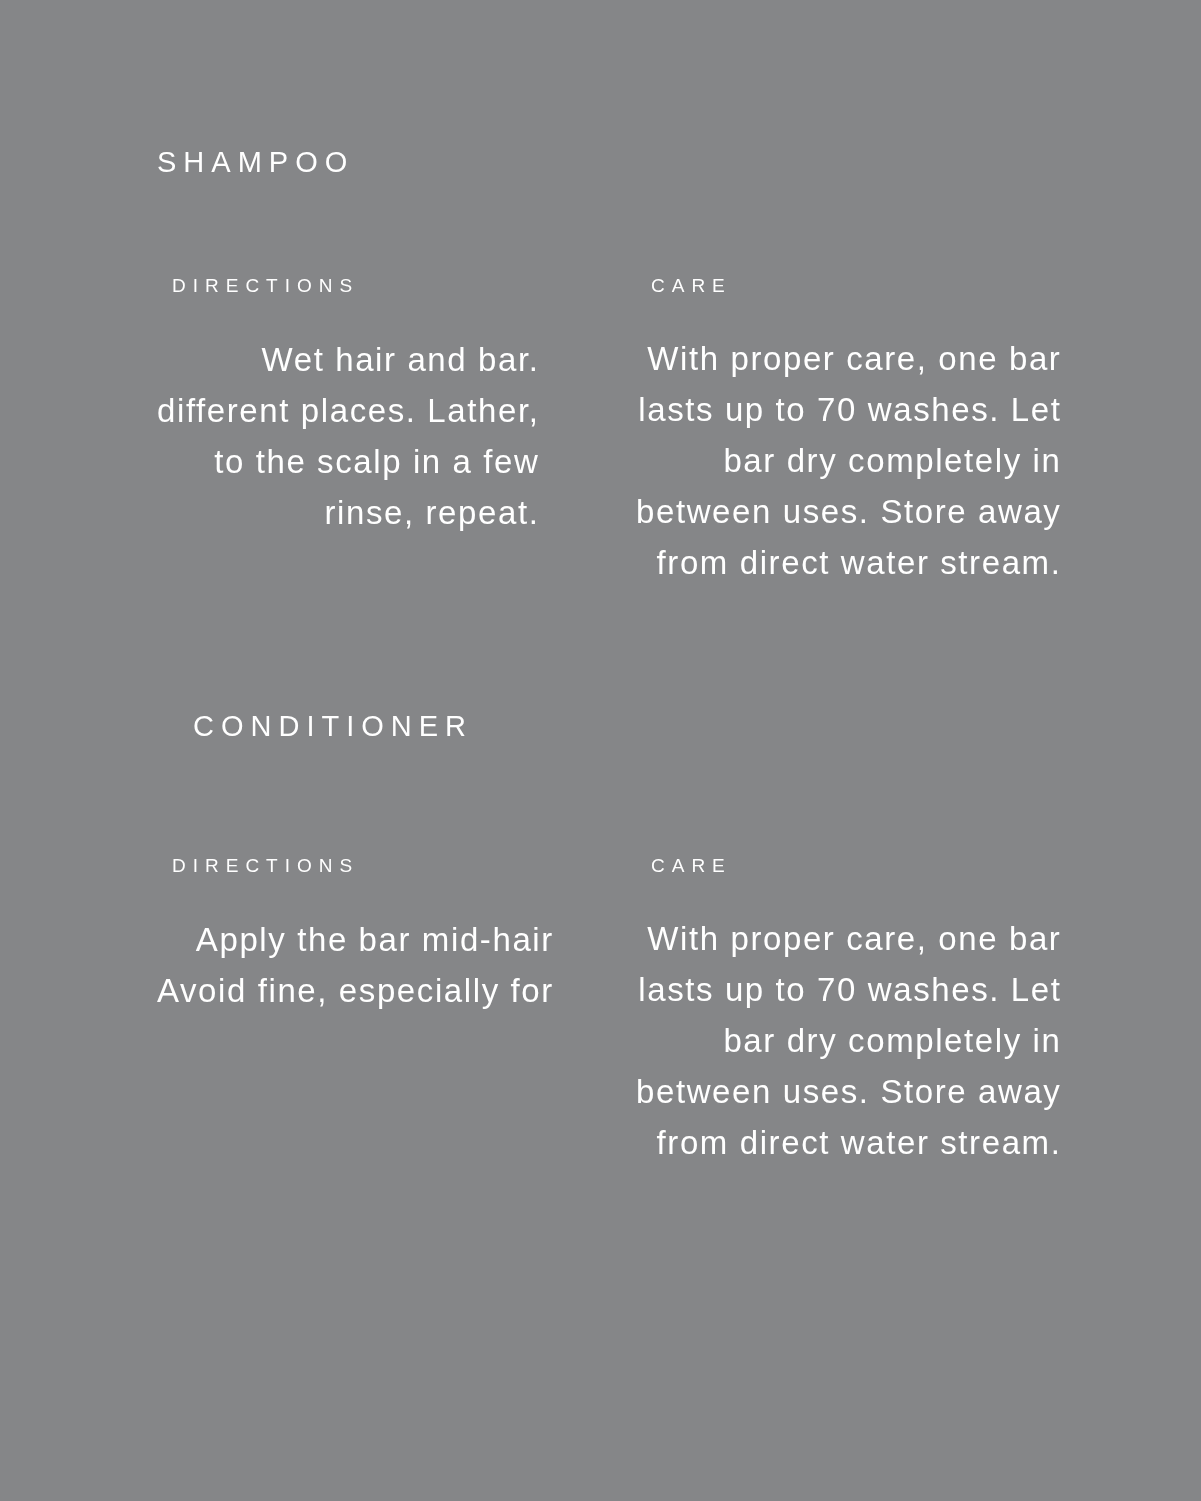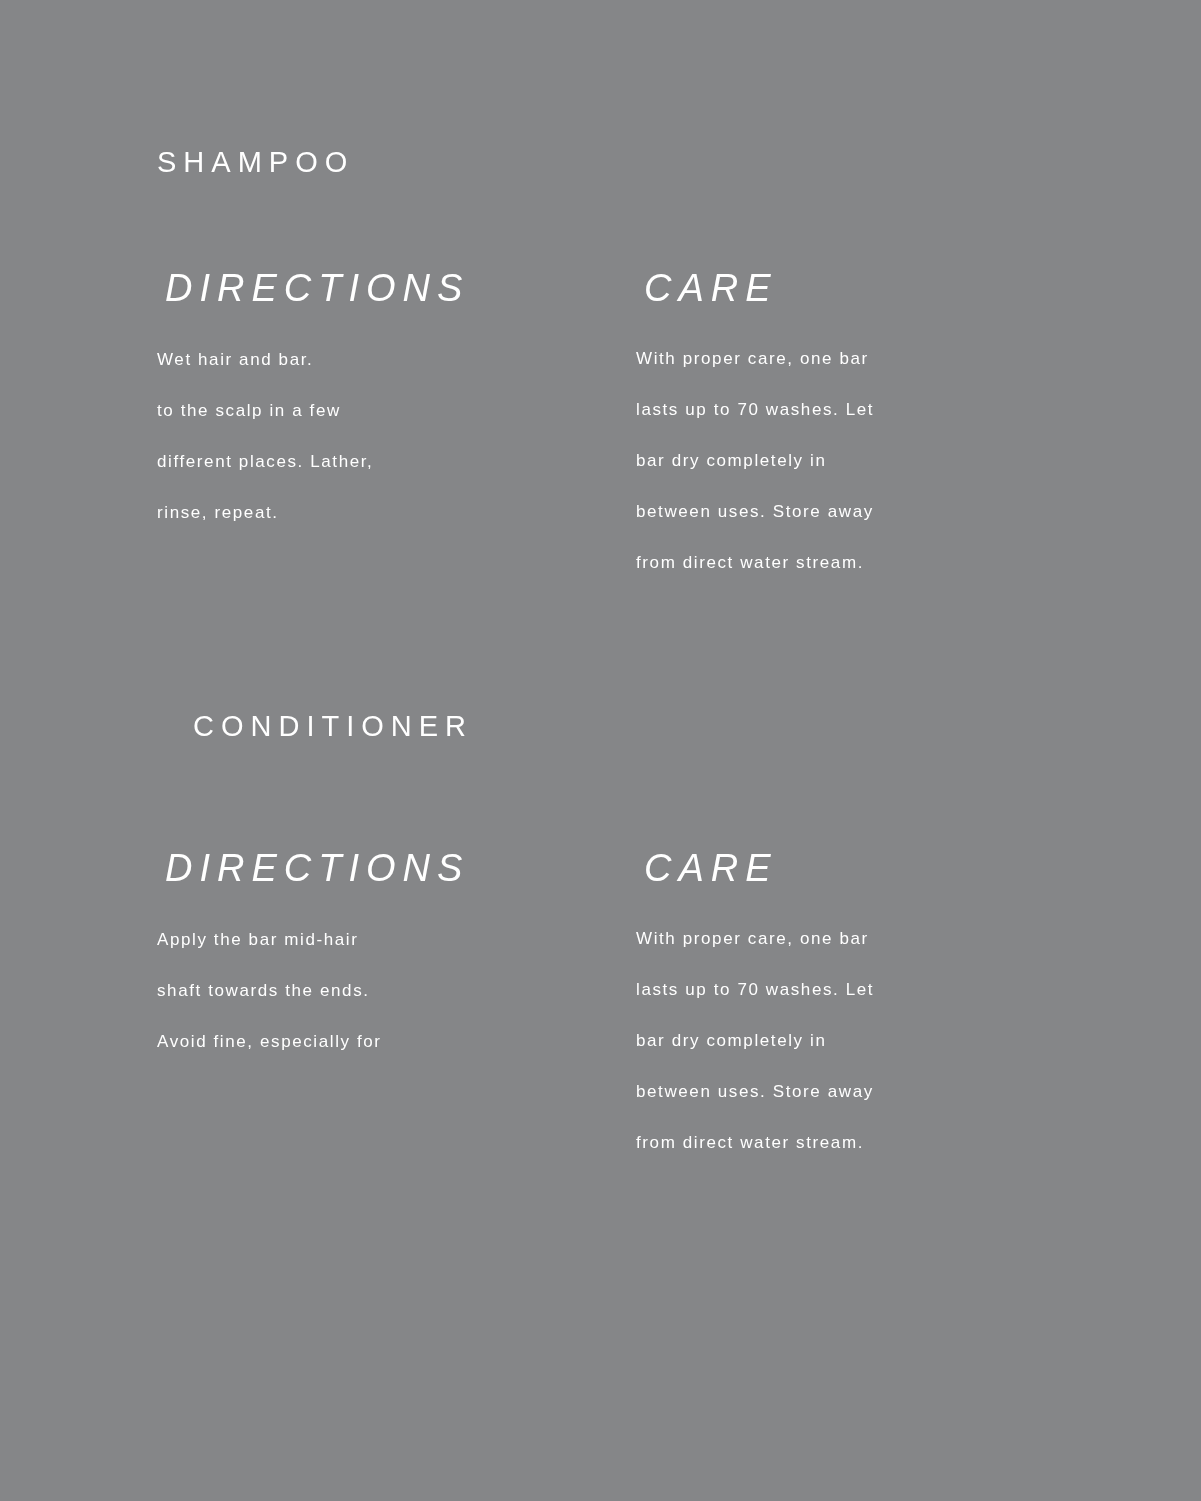--- a/index.html
+++ b/index.html
@@ -26,12 +26,11 @@
     }
     .col-heading {
       position: absolute;
-      font-size: 38px;
+      font-size: 19px;
       letter-spacing: 7px;
       font-weight: normal;
-      margin: 8px;
+      margin: 15px;
       line-height: 1;
-      font-style: italic;
     }
     .col-body {
       position: absolute;

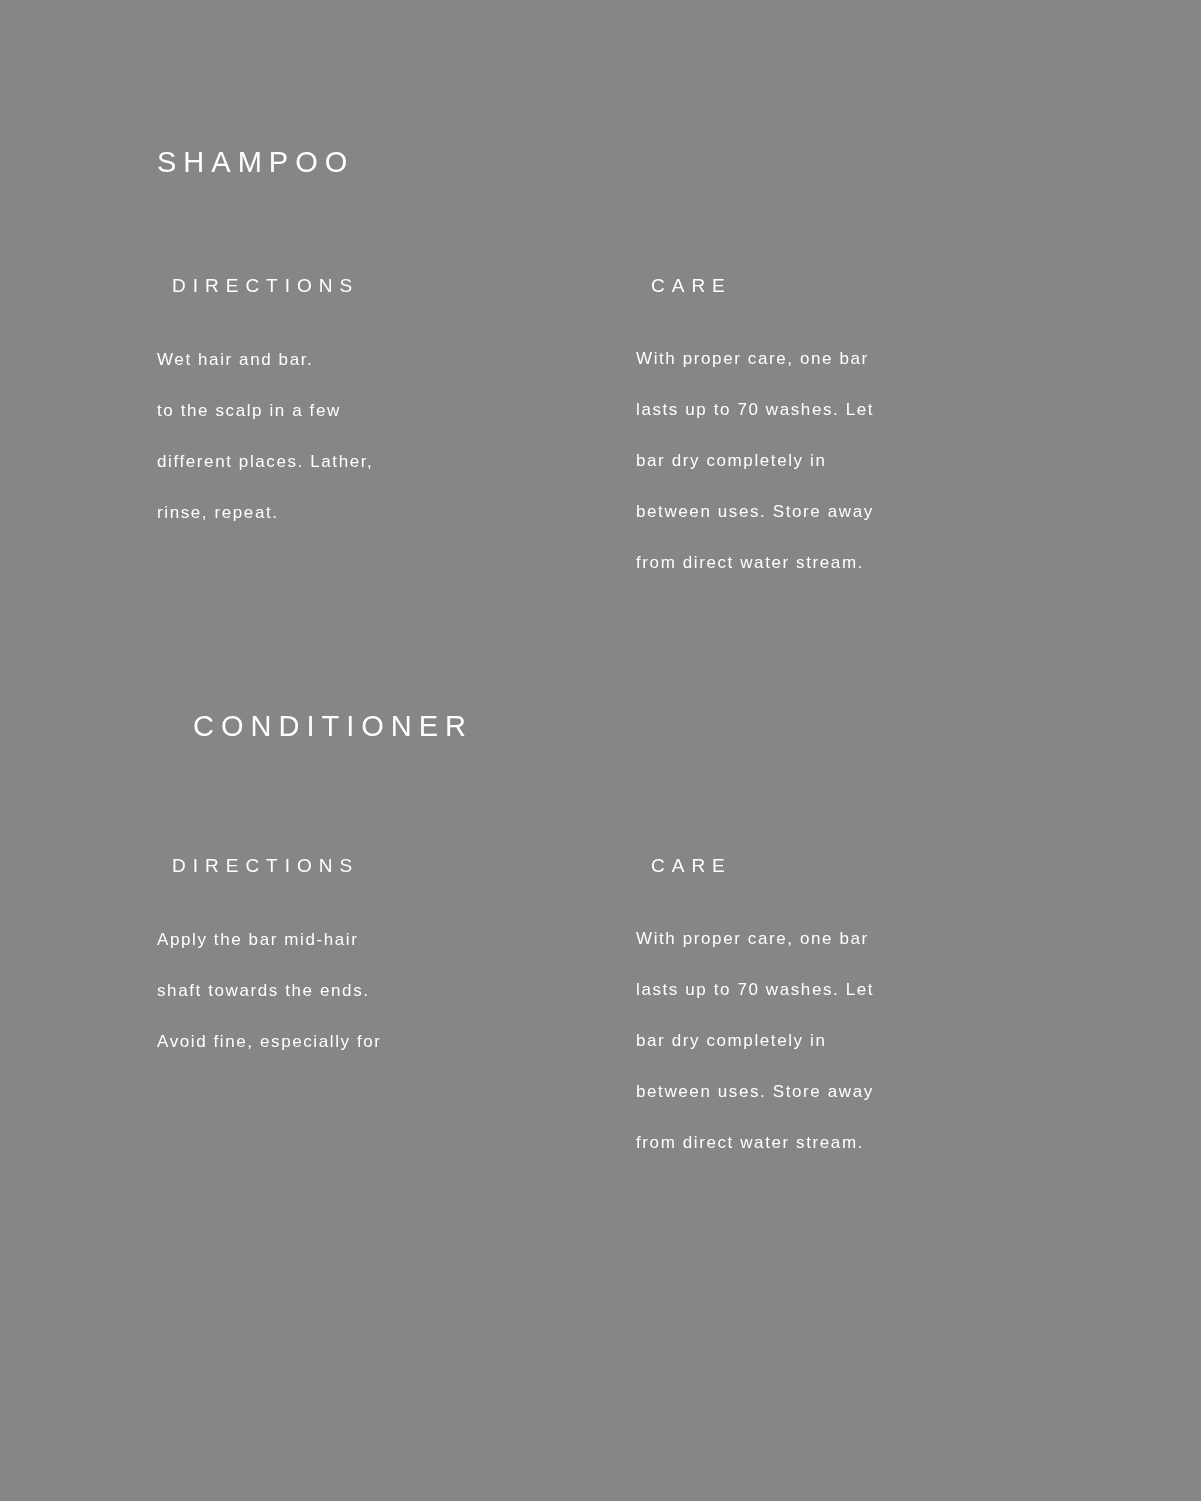--- a/index.html
+++ b/index.html
@@ -34,10 +34,11 @@
     }
     .col-body {
       position: absolute;
-      font-size: 17px;
+      font-size: 33px;
       letter-spacing: 1.6px;
       line-height: 51px;
       margin: 0;
+      text-align: right;
     }
     .col-body span {
       display: block;

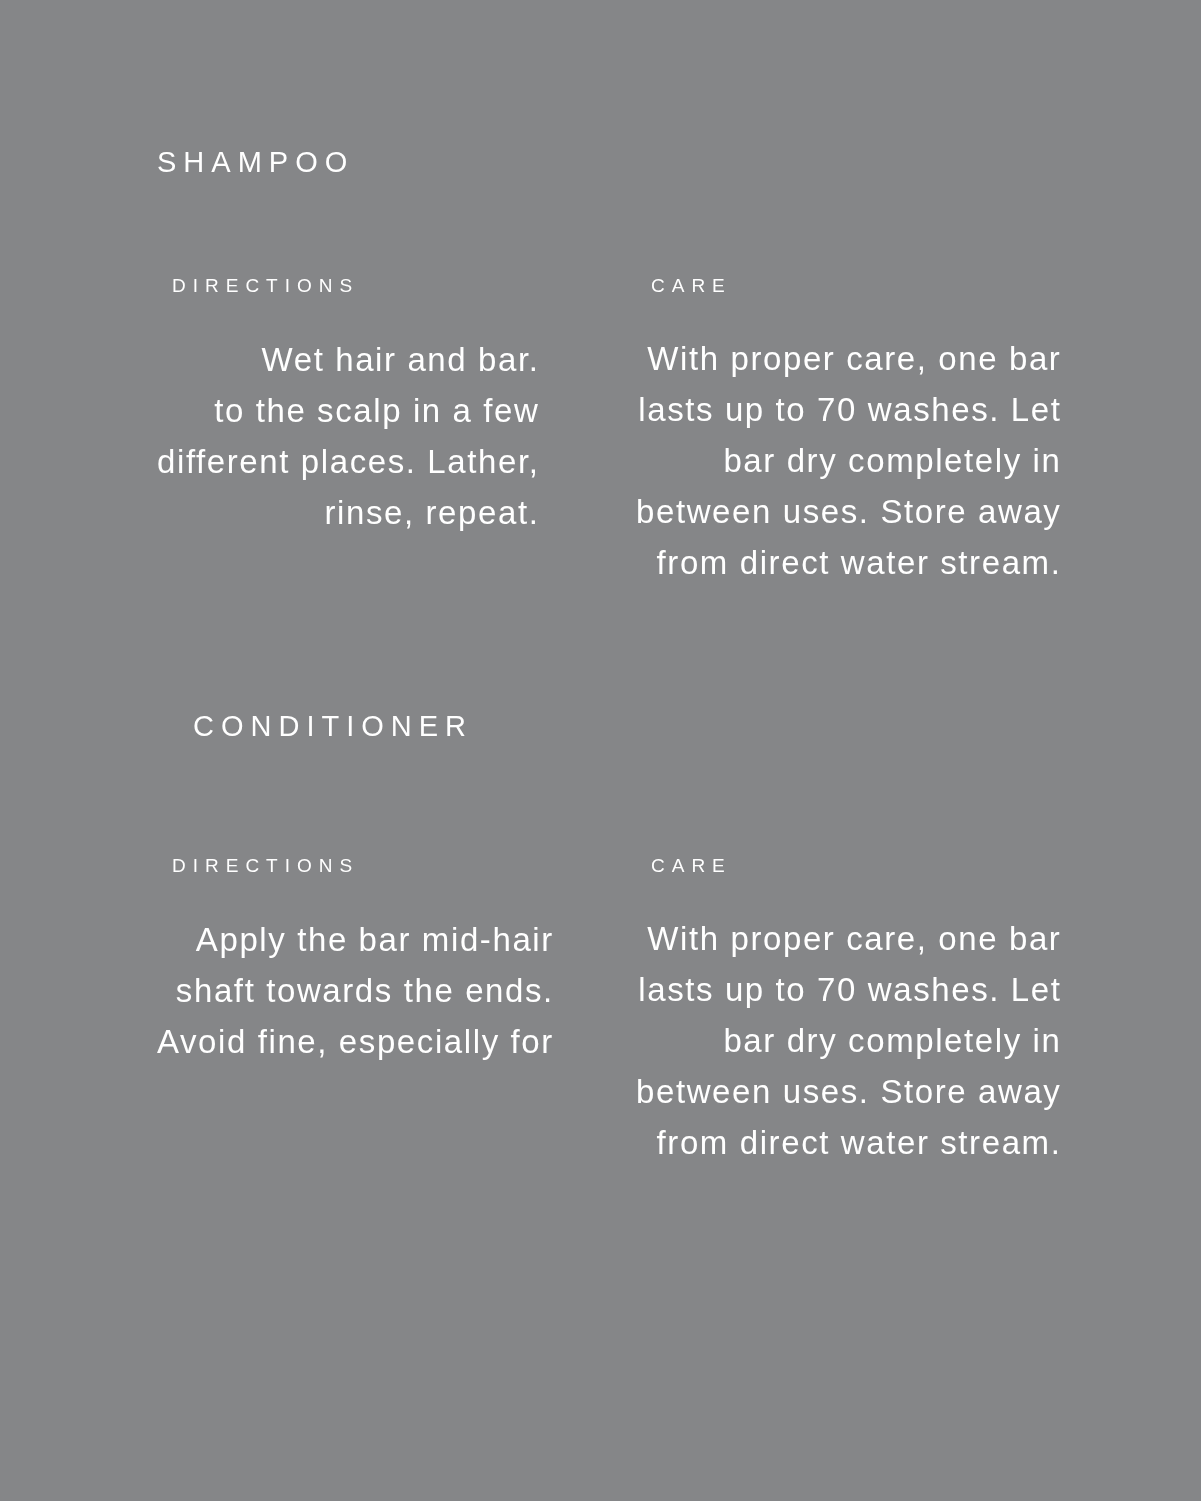--- a/index.html
+++ b/index.html
@@ -56,8 +56,8 @@
   <h3 class="col-heading left" style="top:261px;">DIRECTIONS</h3>
   <div class="col-body left" style="top:334px;">
     <span>Wet hair and bar.</span>
+    <span>different places. Lather,</span>
     <span>to the scalp in a few</span>
-    <span>different places. Lather,</span>
     <span>rinse, repeat.</span>
   </div>
 

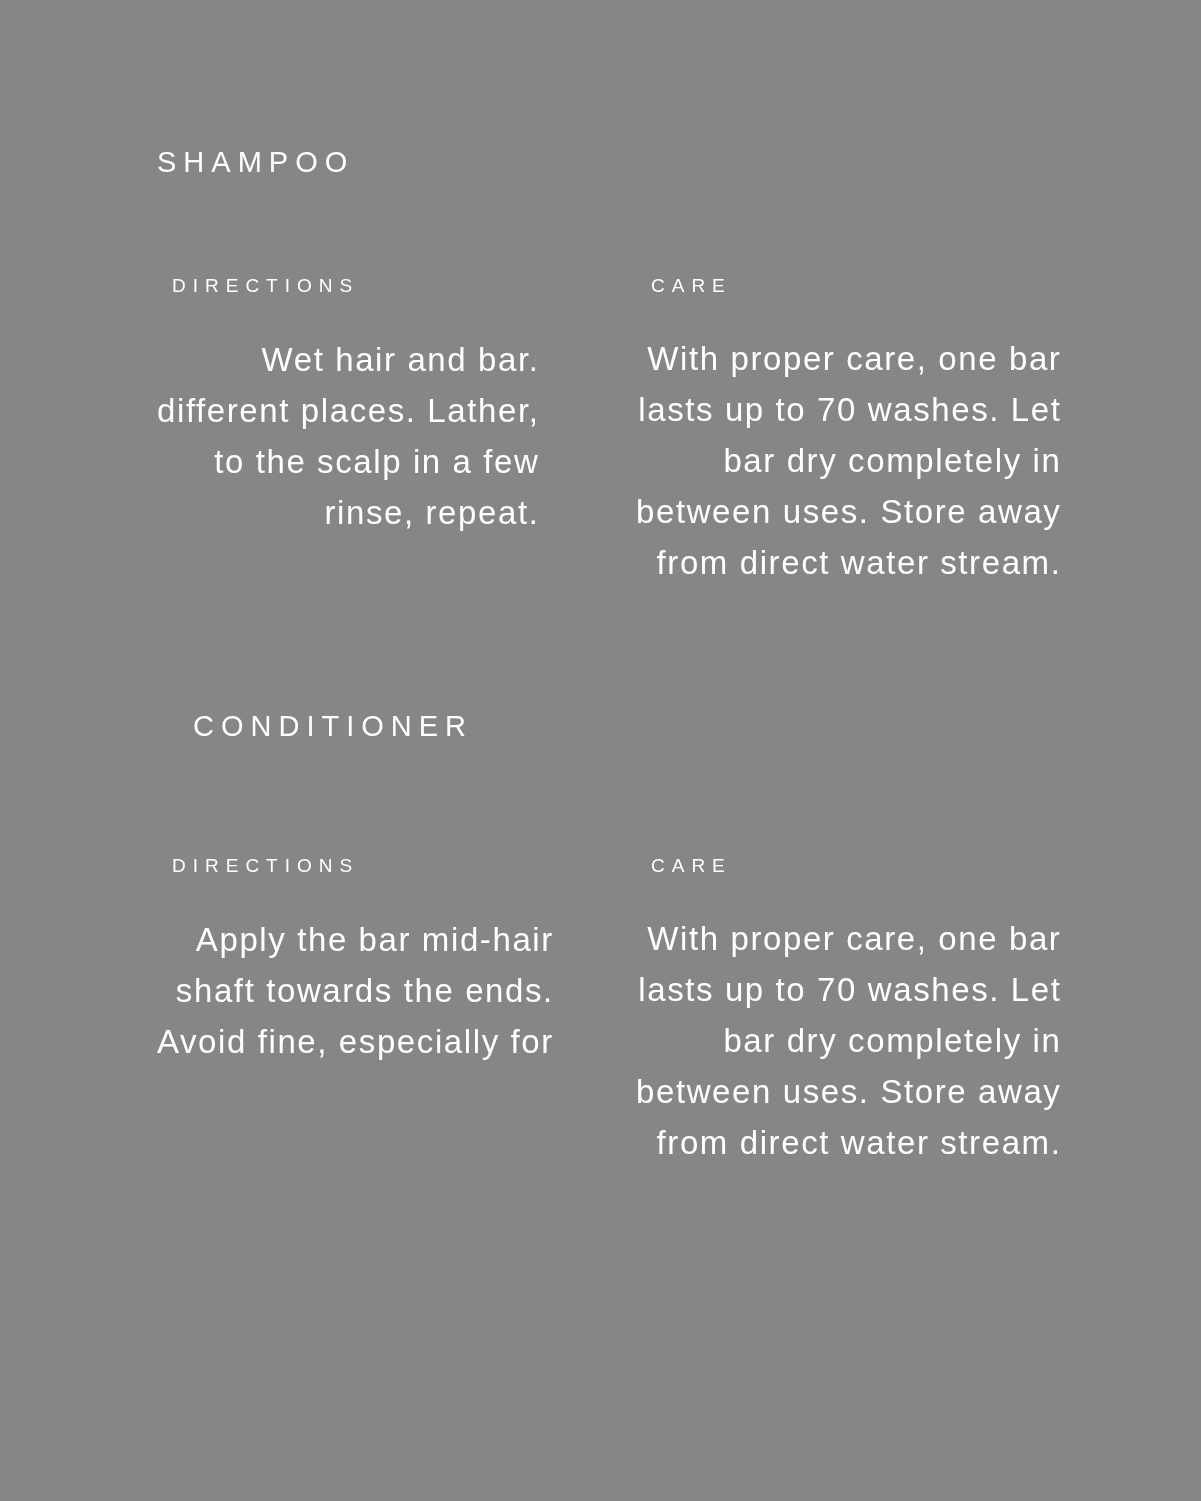--- a/index.html
+++ b/index.html
@@ -77,7 +77,6 @@
   <h3 class="col-heading left" style="top:841px;">DIRECTIONS</h3>
   <div class="col-body left" style="top:914px;">
     <span>Apply the bar mid-hair</span>
-    <span>shaft towards the ends.</span>
     <span>Avoid fine, especially for</span>
   </div>
 

